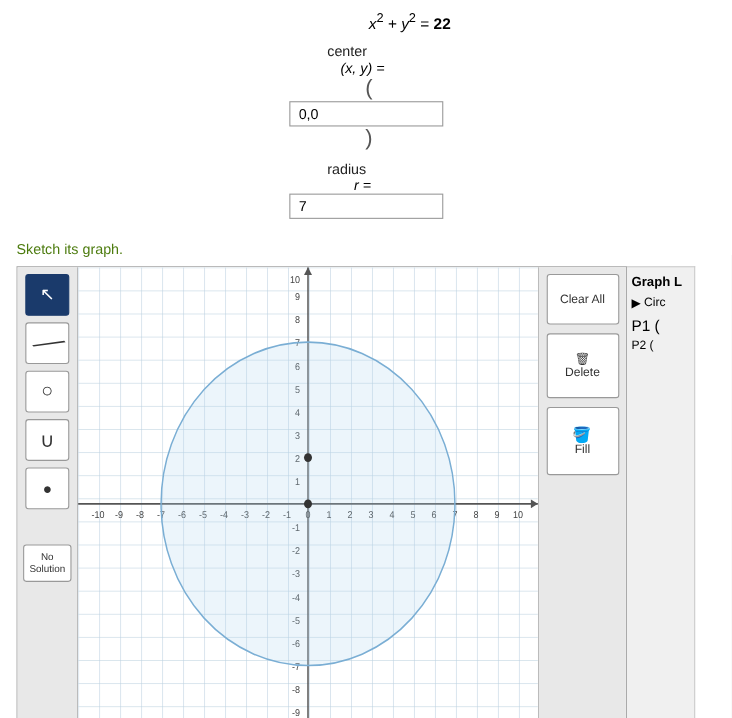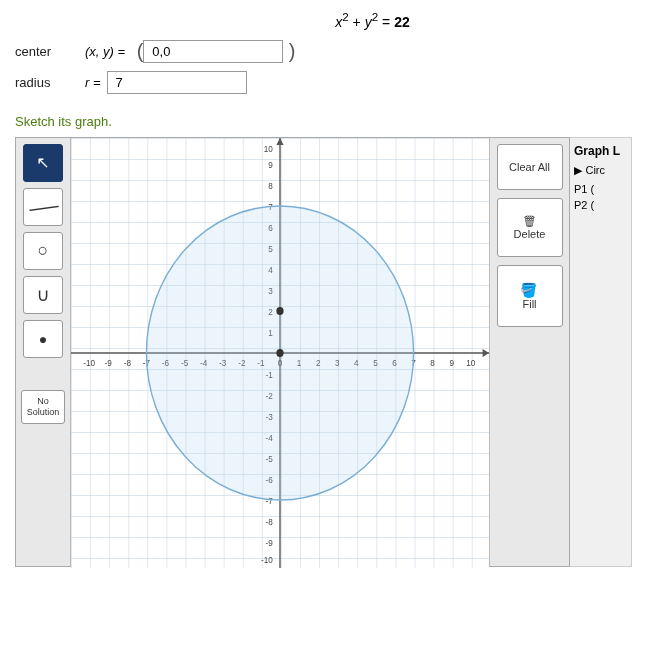--- a/index.html
+++ b/index.html
@@ -29,6 +29,7 @@
       align-items: center;
       margin-bottom: 8px;
       font-size: 13px;
+      flex-direction: column;
     }
     .input-row .label {
       width: 70px;

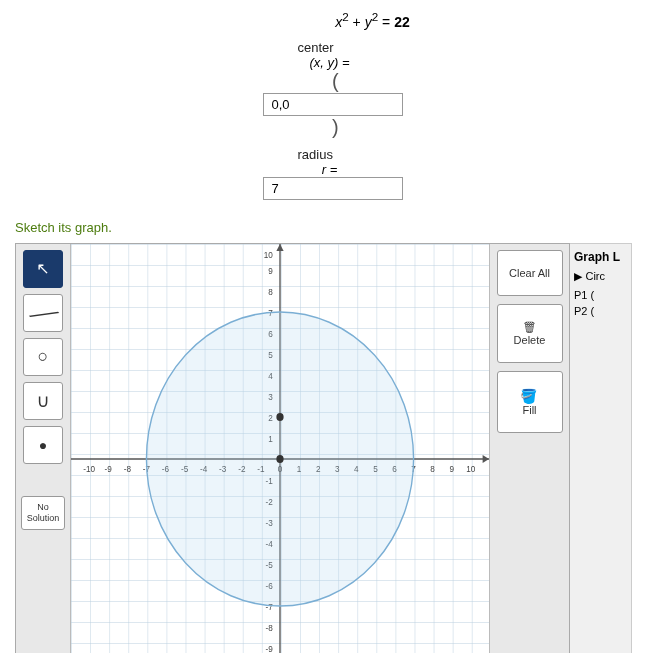--- a/index.html
+++ b/index.html
@@ -295,7 +295,7 @@
         <span>▶</span>
         <span>Circ</span>
       </div>
-      <div style="margin-bottom:4px; font-size:11px;">
+      <div style="margin-bottom:4px; font-size:14px;">
         <span>P1 (</span>
       </div>
       <div style="font-size:11px;">

